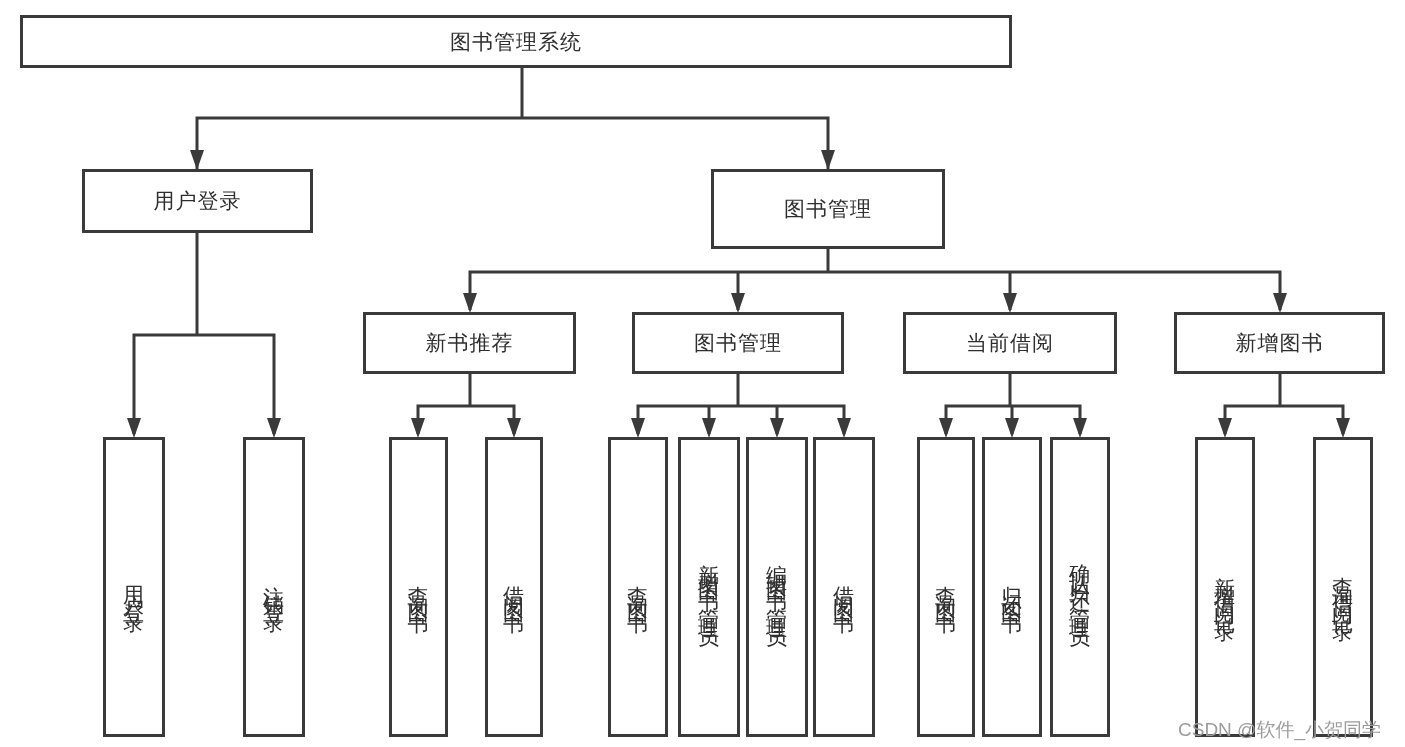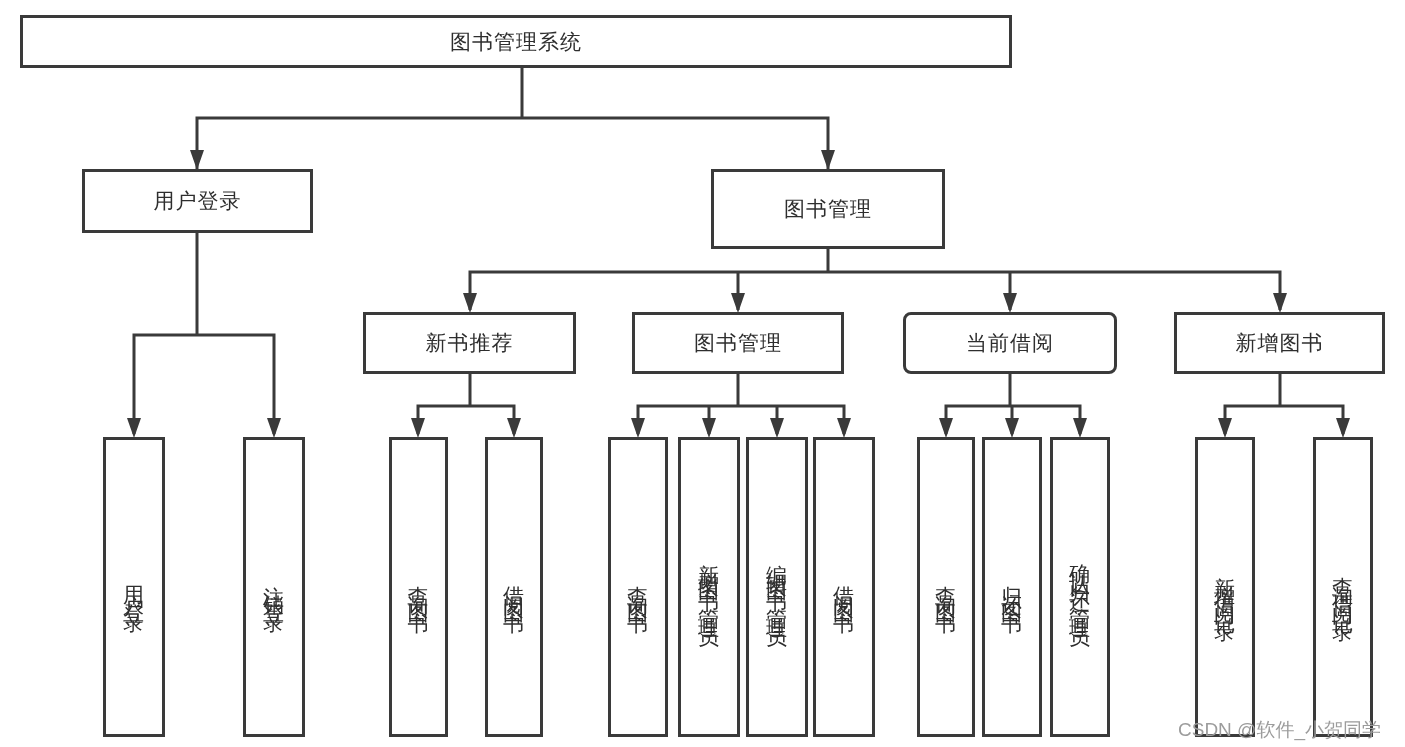--- a/index.html
+++ b/index.html
@@ -98,7 +98,7 @@
   <div class="node hbox" style="left:632px;top:312px;width:212px;height:62px;">
     <span>图书管理</span>
   </div>
-  <div class="node hbox" style="left:903px;top:312px;width:214px;height:62px;border-radius:8px;">
+  <div class="node hbox" style="left:903px;top:312px;width:214px;height:62px;">
     <span>当前借阅</span>
   </div>
   <div class="node hbox" style="left:1174px;top:312px;width:211px;height:62px;">

